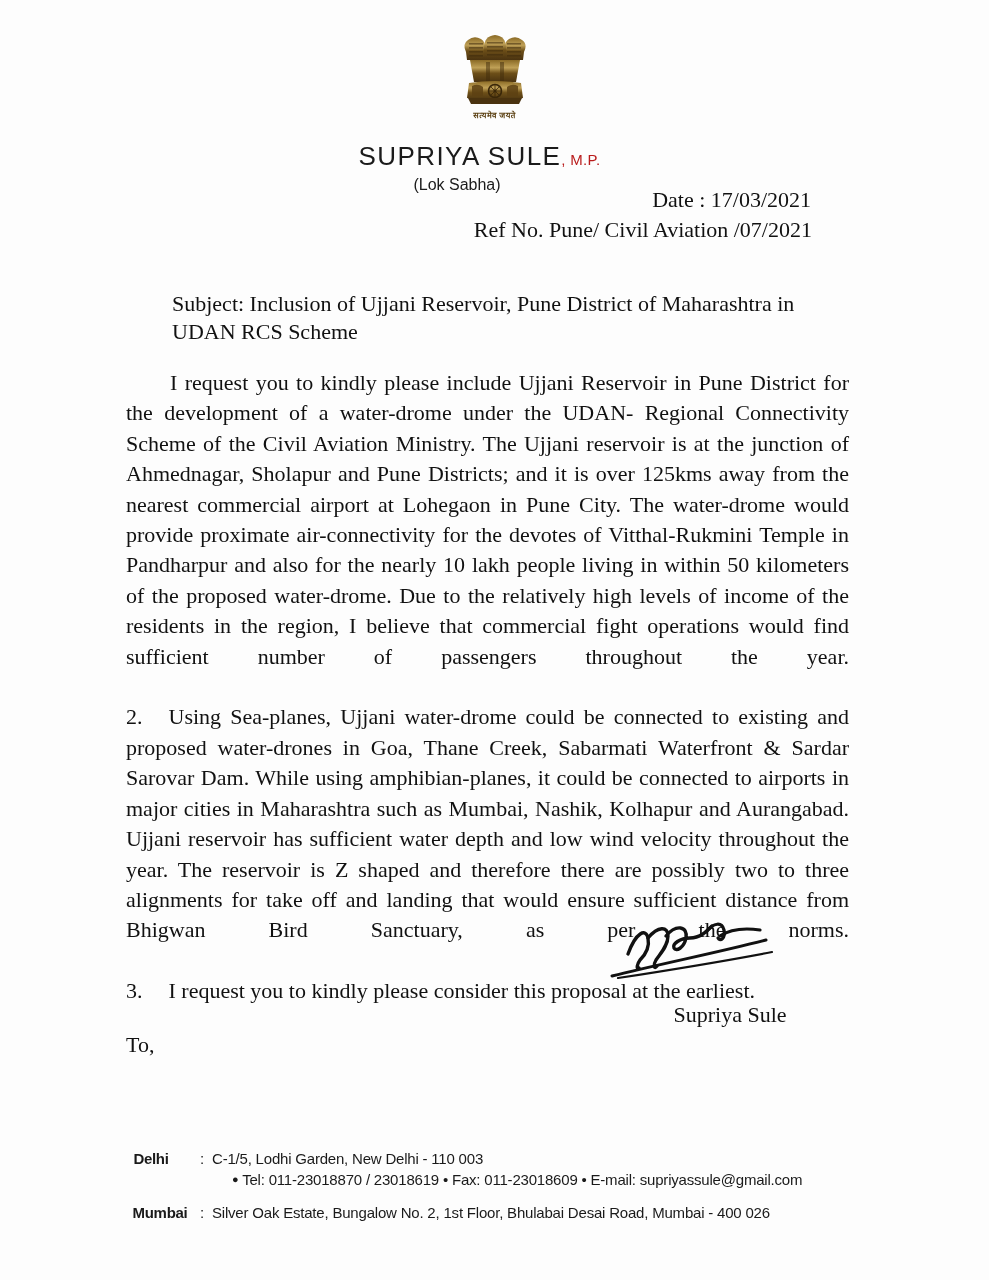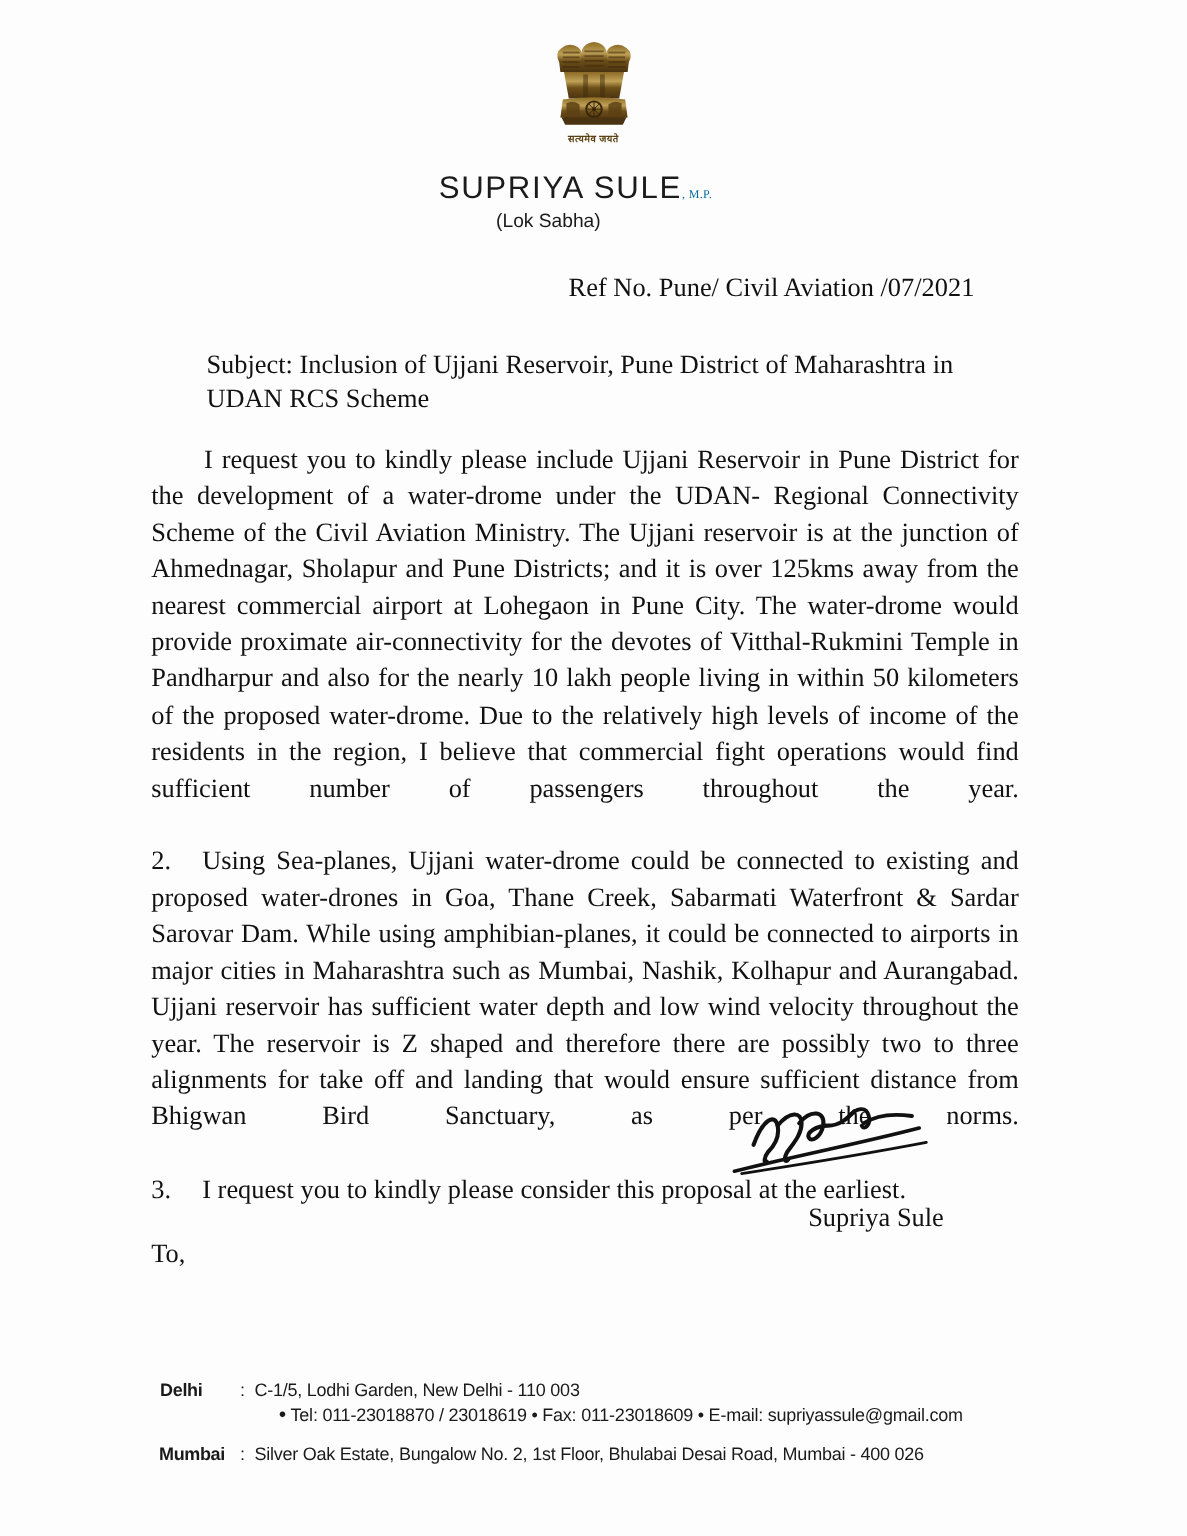--- a/index.html
+++ b/index.html
@@ -64,10 +64,10 @@
     margin-left: -30px;
   }
   .mp-suffix {
-    font-family: Liberation Serif, serif;
-    font-size: 10px;
+    font-family: Liberation Sans, sans-serif;
+    font-size: 15px;
     letter-spacing: 0.3px;
-    color: #0369a1;
+    color: #b91c1c;
   }
   .lok-sabha {
     font-family: "Liberation Sans", "DejaVu Sans", sans-serif;

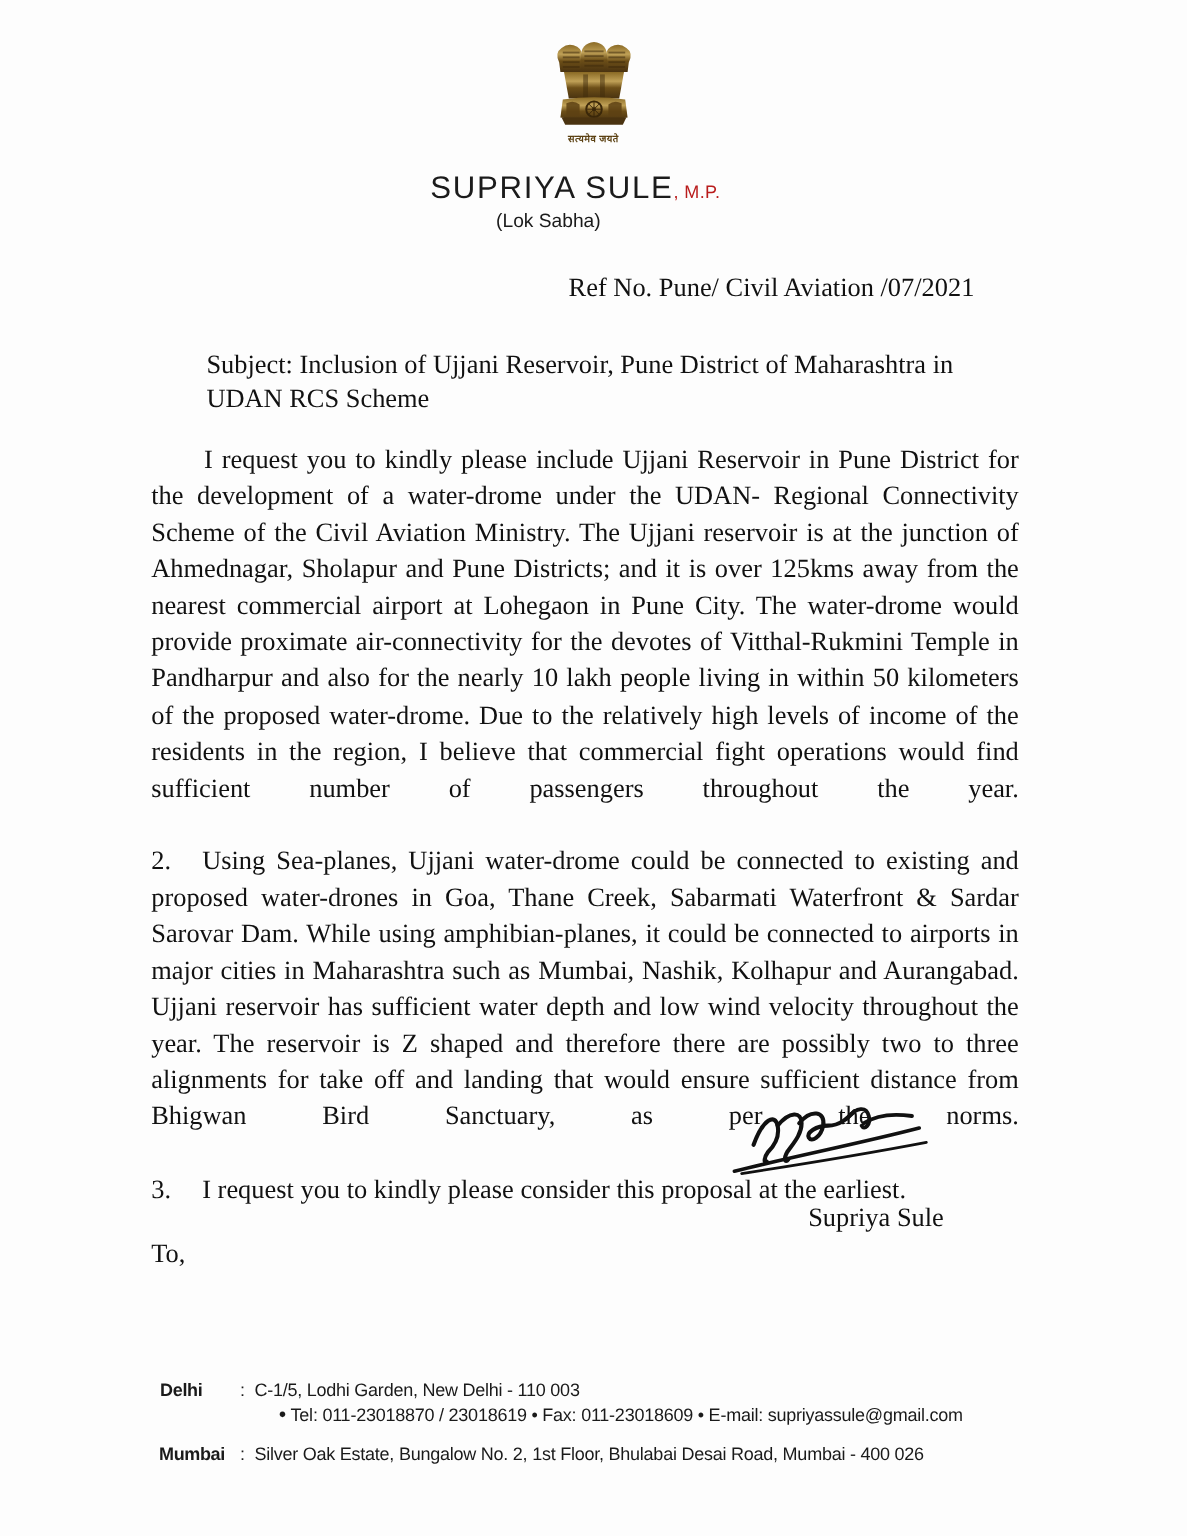--- a/index.html
+++ b/index.html
@@ -279,6 +279,7 @@
   </div>
 
   <div class="meta-block">
+    <div>Date : 17/03/2021</div>
     <div class="meta-ref">Ref No. Pune/ Civil Aviation /07/2021</div>
   </div>
 

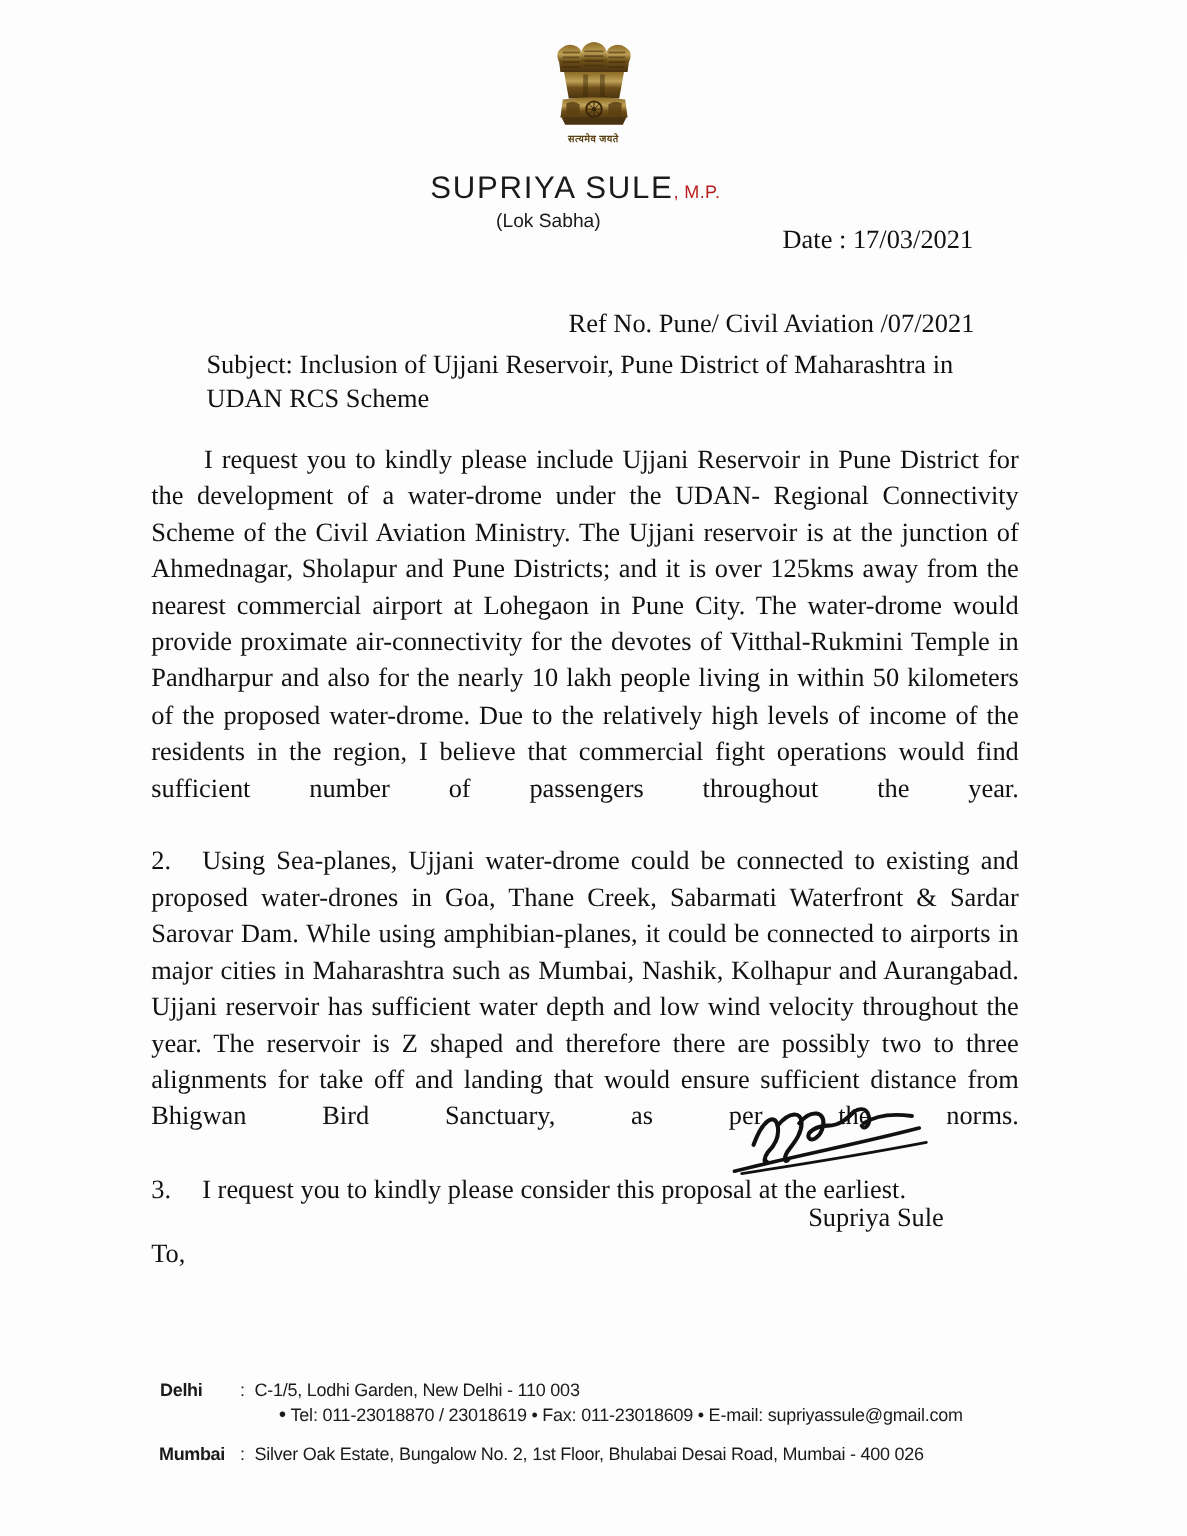--- a/index.html
+++ b/index.html
@@ -87,7 +87,7 @@
     line-height: 30px;
     white-space: nowrap;
   }
-  .meta-ref { margin-right: -1px; margin-top: 40px; }
+  .meta-ref { margin-right: -1px; }
 
   
   .subject {

